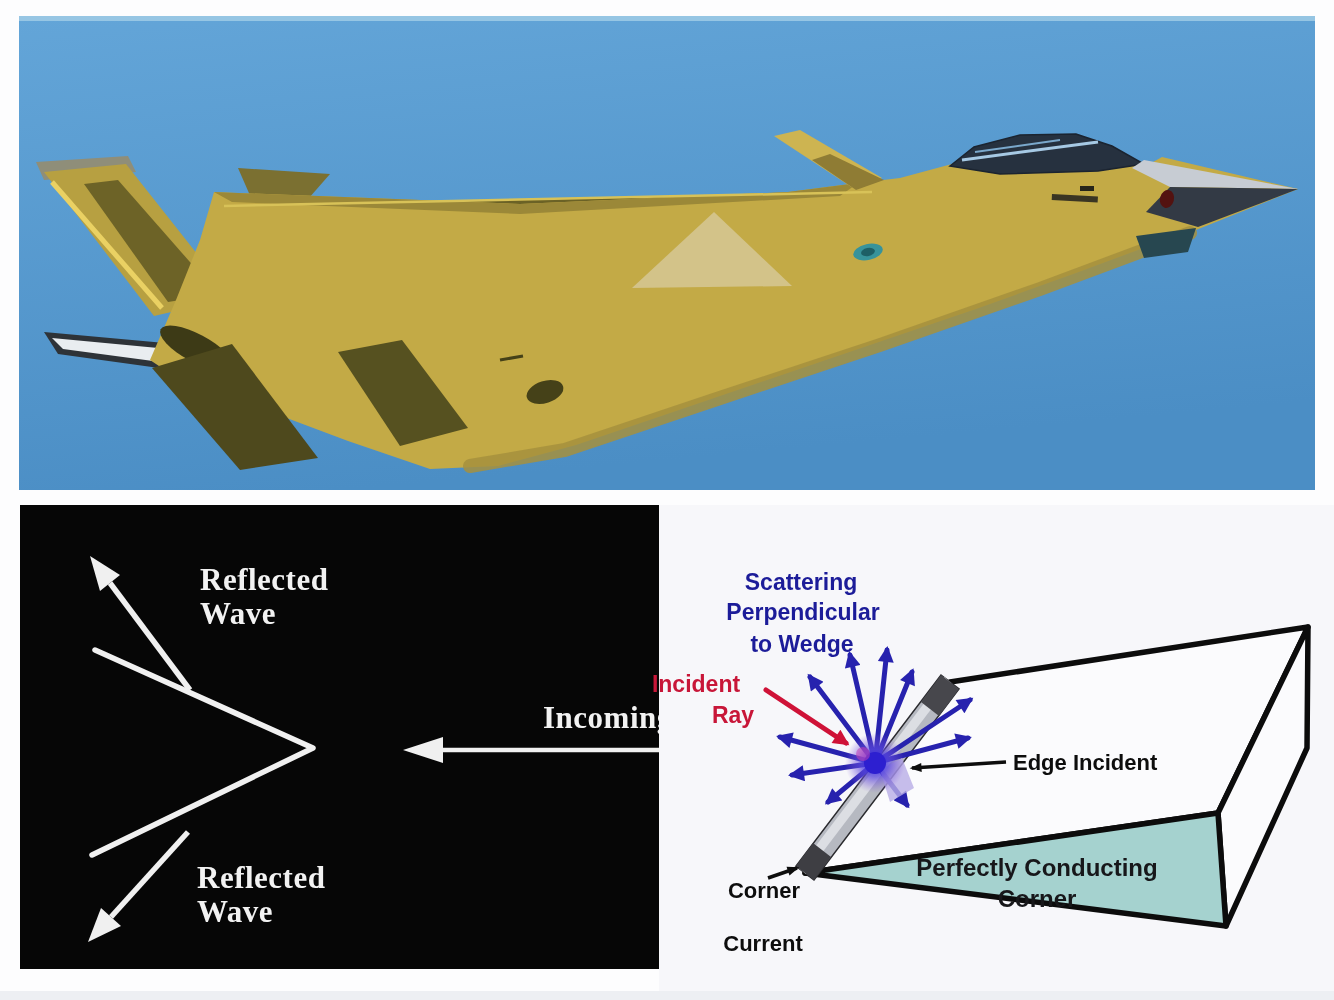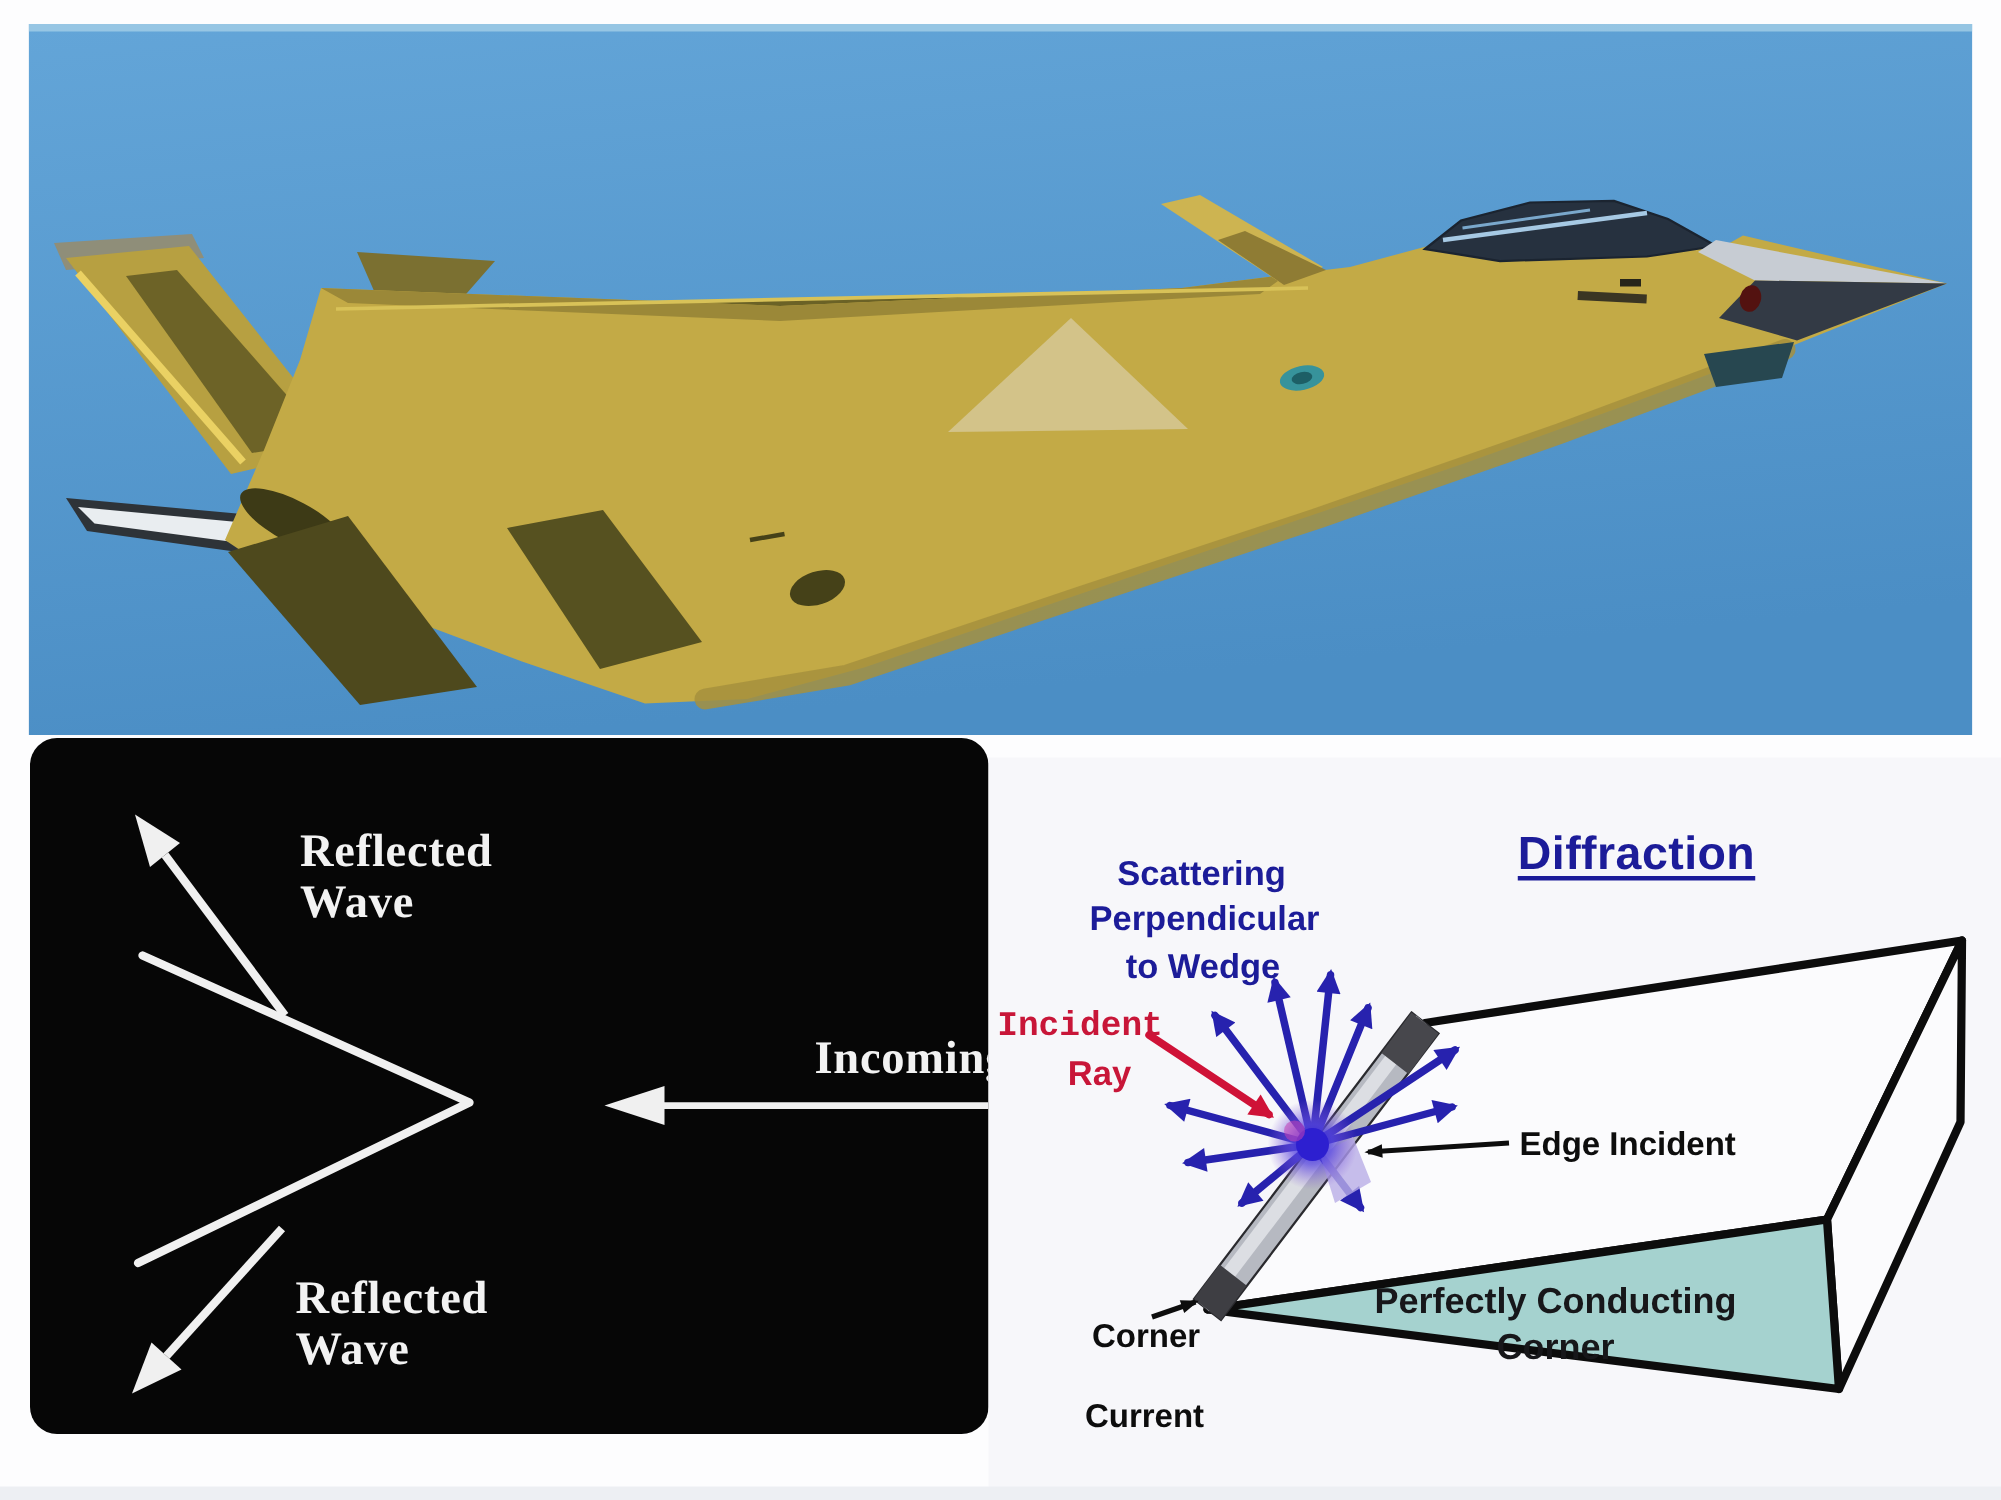--- a/index.html
+++ b/index.html
@@ -7,7 +7,7 @@
         font-family:"Liberation Sans",sans-serif;}
   .photo-panel{position:absolute;left:19px;top:16px;width:1296px;height:474px;overflow:hidden;}
   .photo-panel svg{display:block;}
-  .black-panel{position:absolute;left:20px;top:492px;width:639px;height:464px;background:#060606;overflow:hidden;border-radius:18px;}
+  .black-panel{position:absolute;left:20px;top:505px;width:639px;height:464px;background:#060606;overflow:hidden;}
   .black-panel svg{position:absolute;left:0;top:0;}
   .bp-text{position:absolute;color:#f2f2f2;font-family:"Liberation Serif",serif;font-weight:600;
            font-size:31px;line-height:34px;white-space:nowrap;letter-spacing:.5px;}

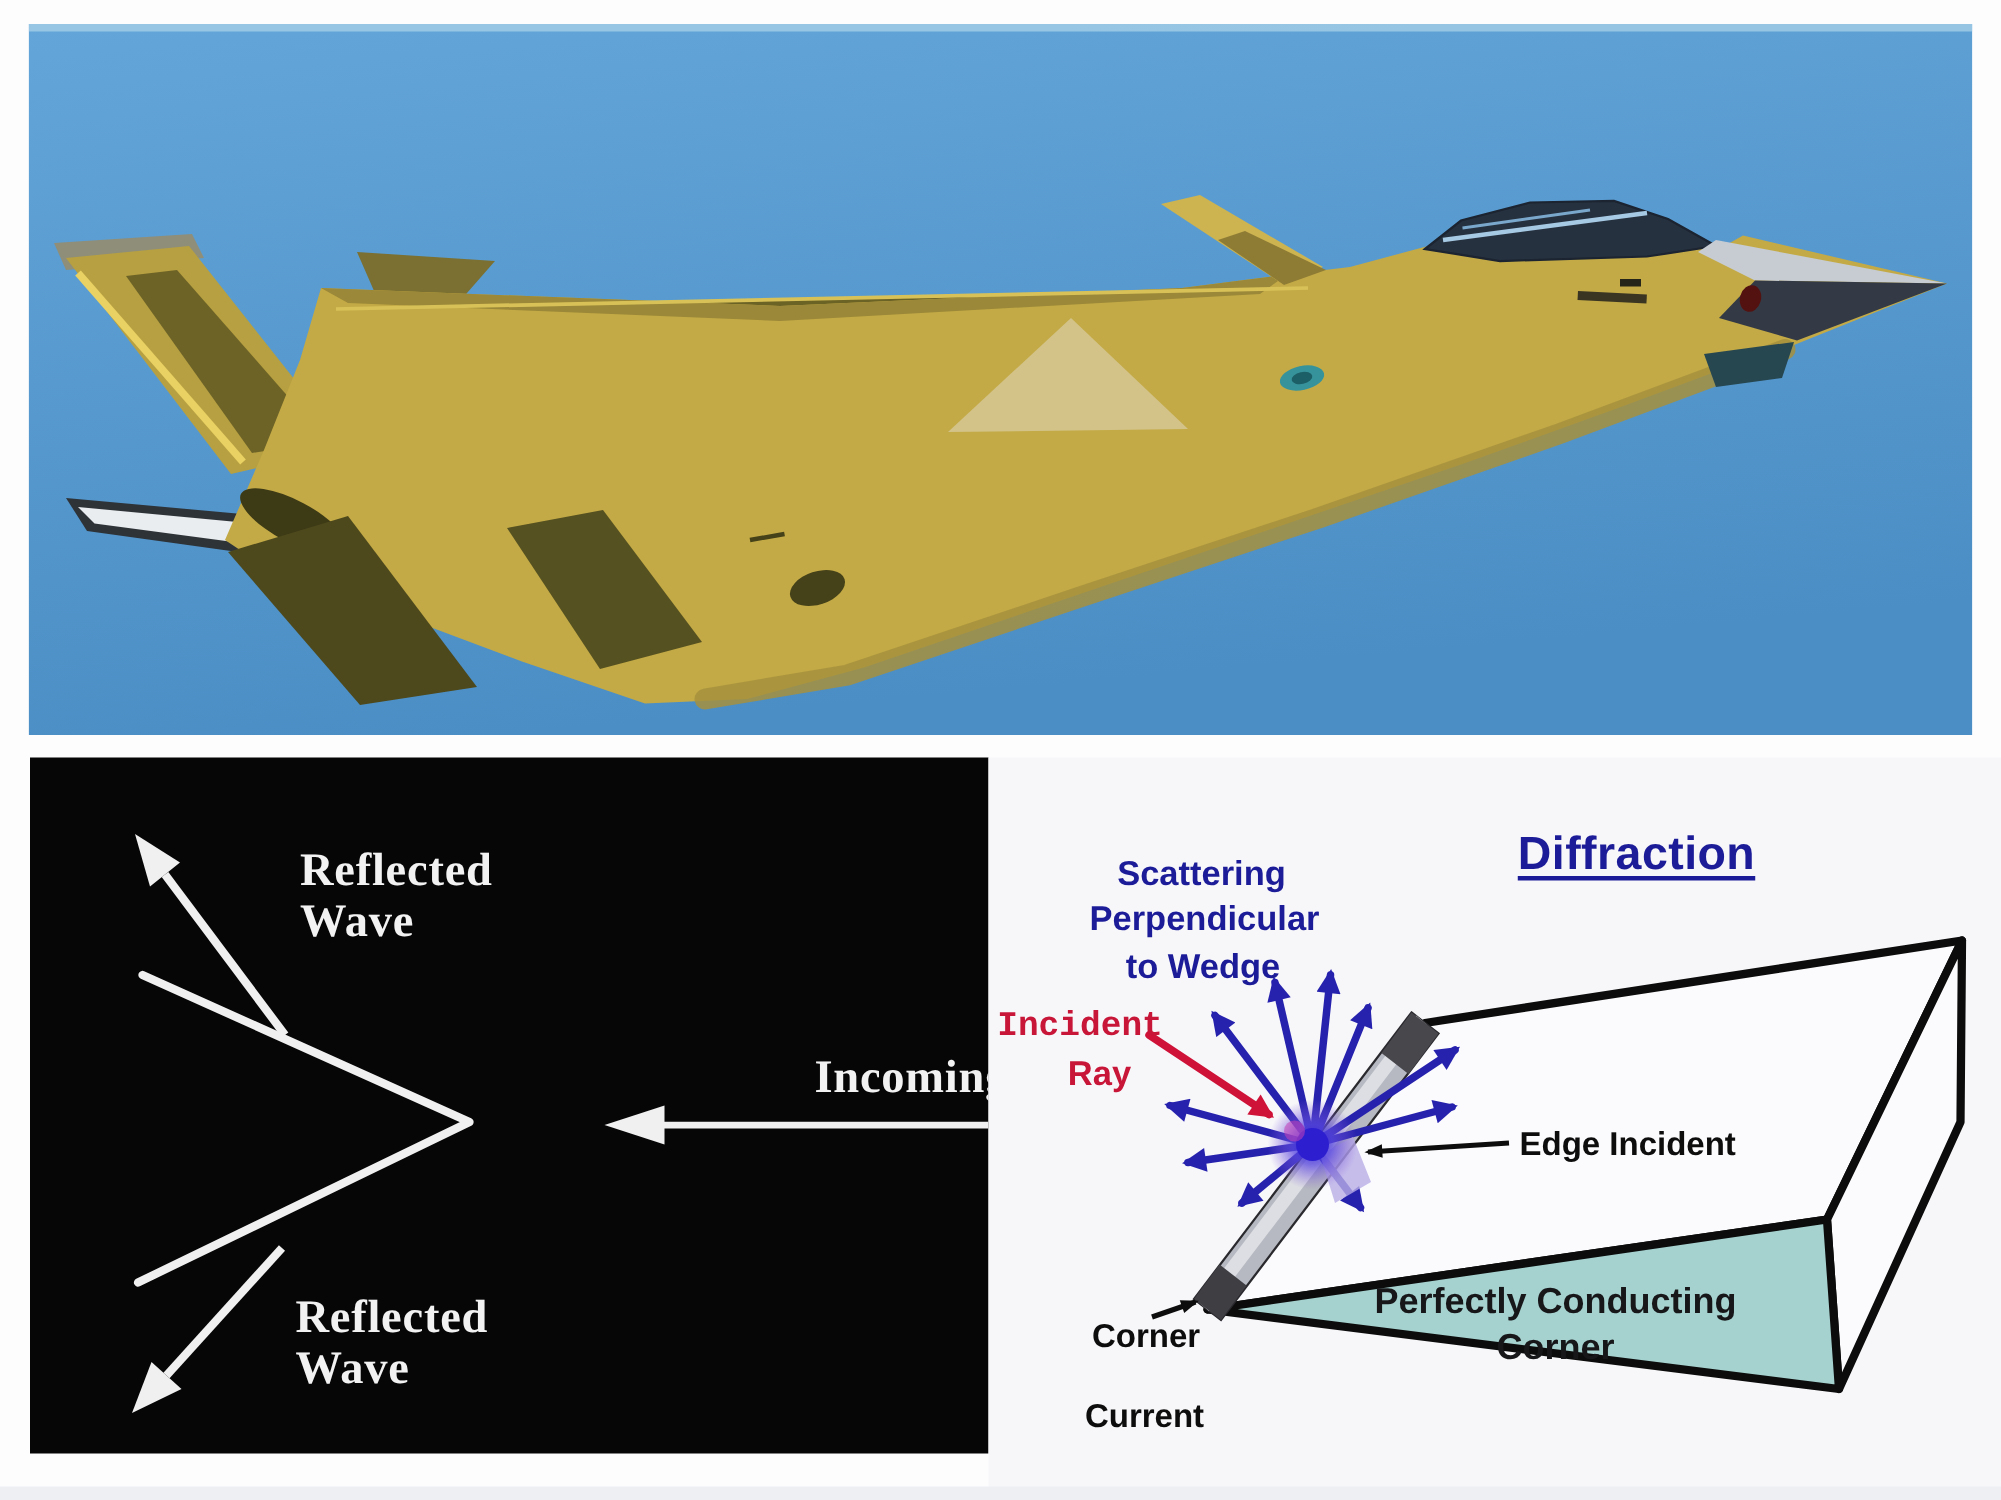--- a/index.html
+++ b/index.html
@@ -170,7 +170,6 @@
     </svg>
   </div>
 
-  <div class="lbl navy title-line" style="left:1091px;top:551px;">Diffraction</div>
 
   <div class="lbl navy scat-line" style="left:801px;top:567px;">Scattering</div>
   <div class="lbl navy scat-line" style="left:803px;top:597px;">Perpendicular</div>

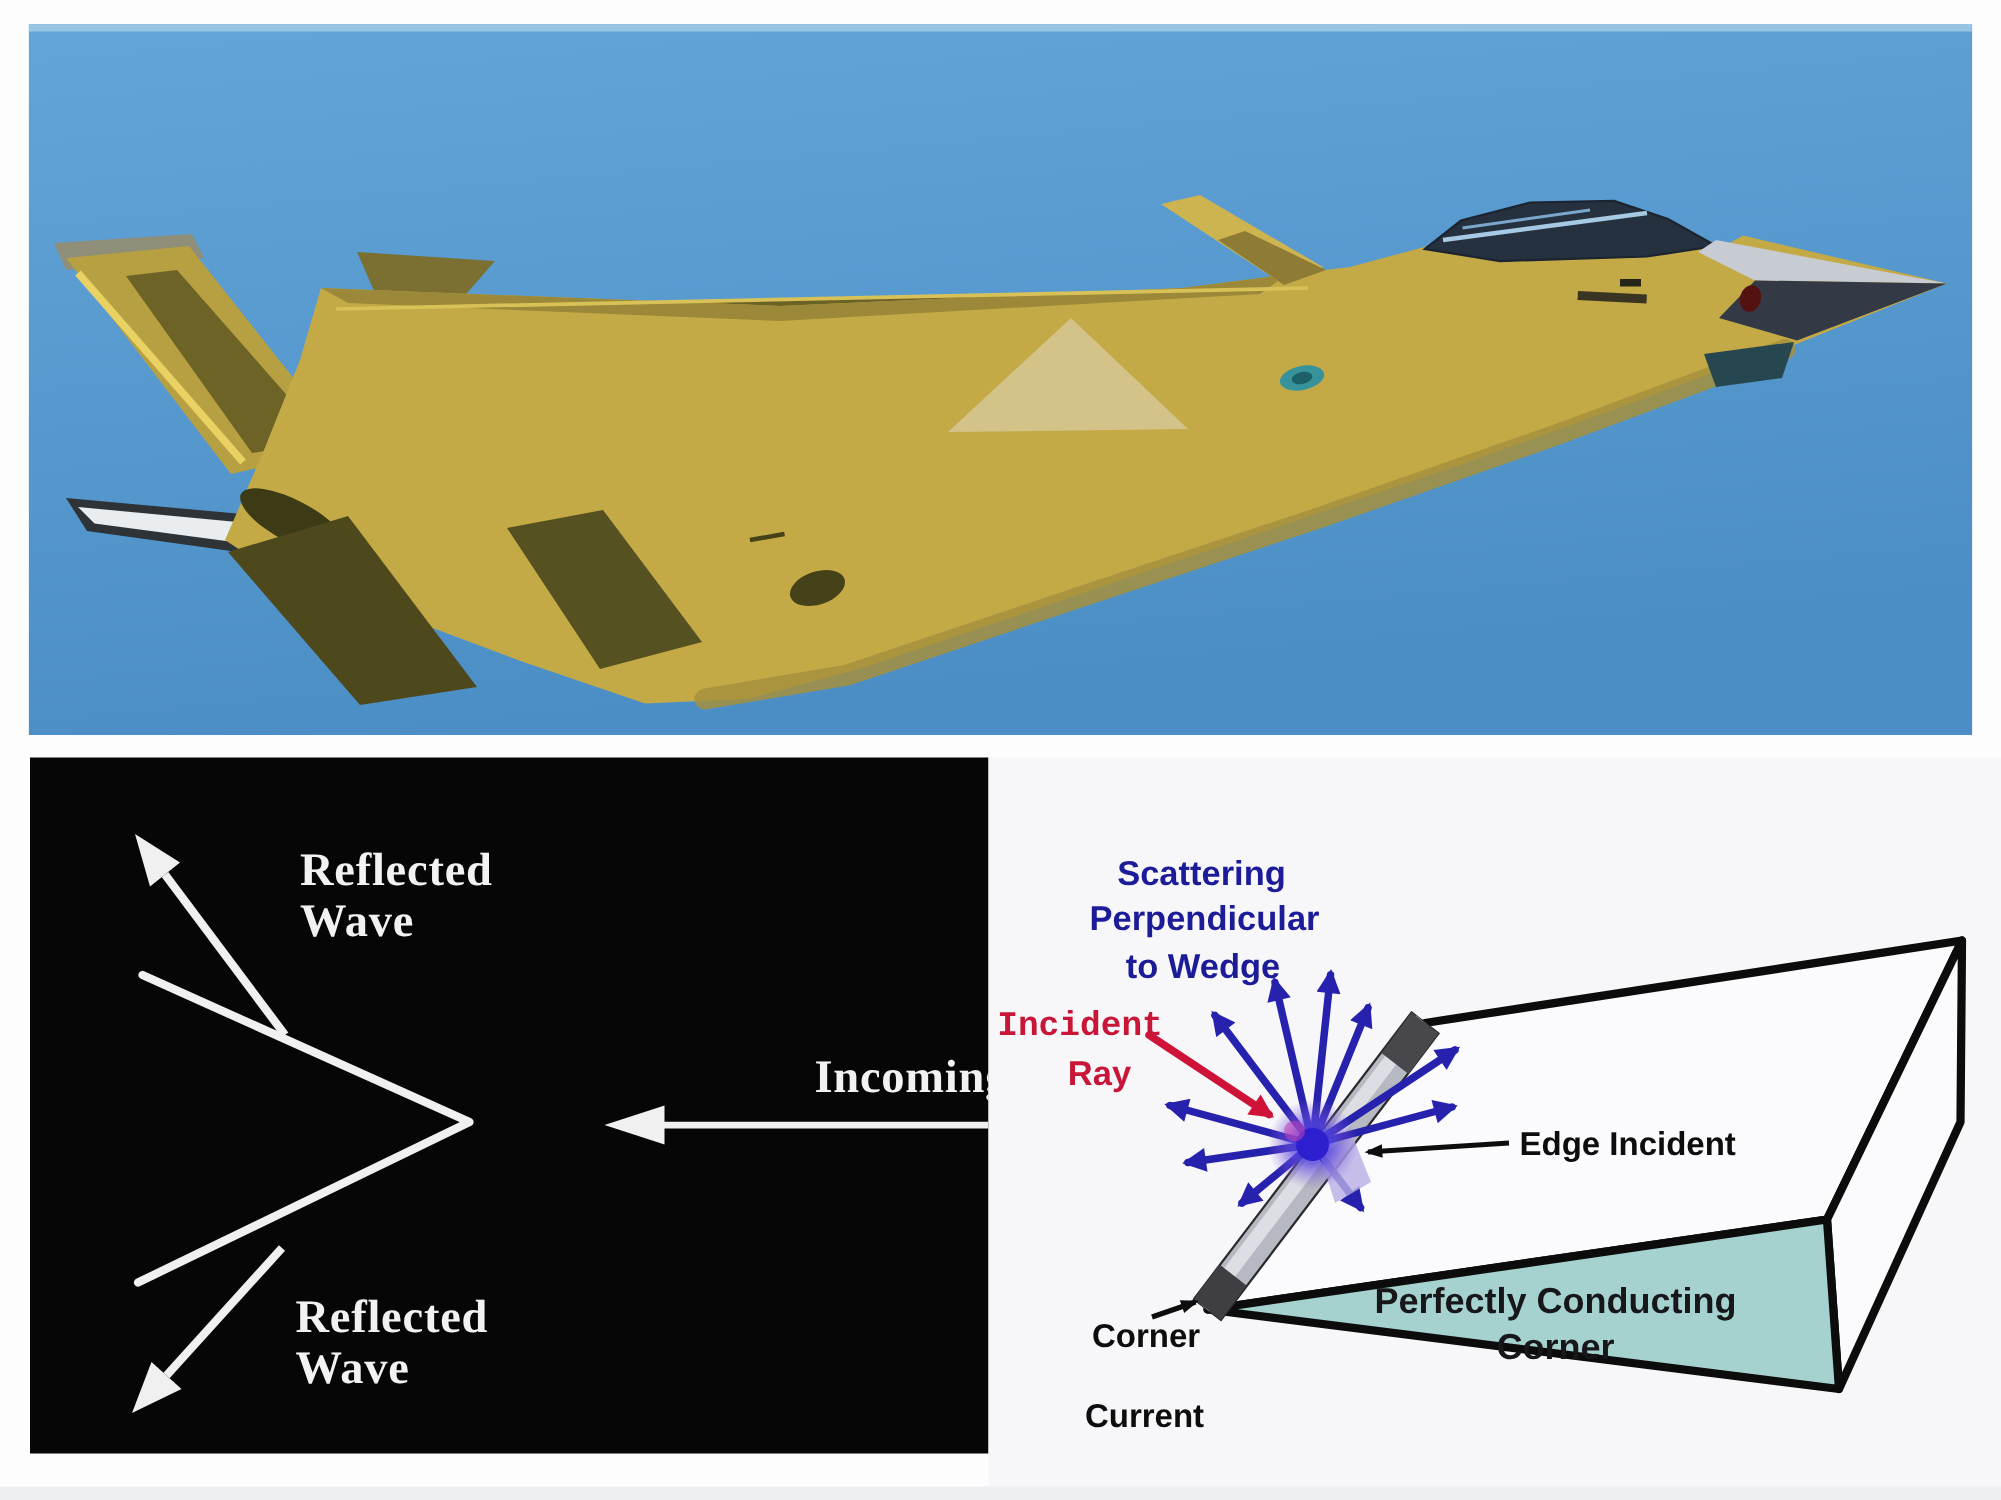--- a/index.html
+++ b/index.html
@@ -175,7 +175,7 @@
   <div class="lbl navy scat-line" style="left:803px;top:597px;">Perpendicular</div>
   <div class="lbl navy scat-line" style="left:802px;top:629px;">to Wedge</div>
 
-  <div class="lbl red scat-line" style="left:720px;top:669px;font-family:Liberation Mono, monospace;">Incident</div>
+  <div class="lbl red scat-line" style="left:696px;top:669px;">Incident</div>
   <div class="lbl red scat-line" style="left:733px;top:700px;">Ray</div>
 
   <div class="lbl blk small-lbl" style="left:1013px;top:750px;">Edge Incident</div>

